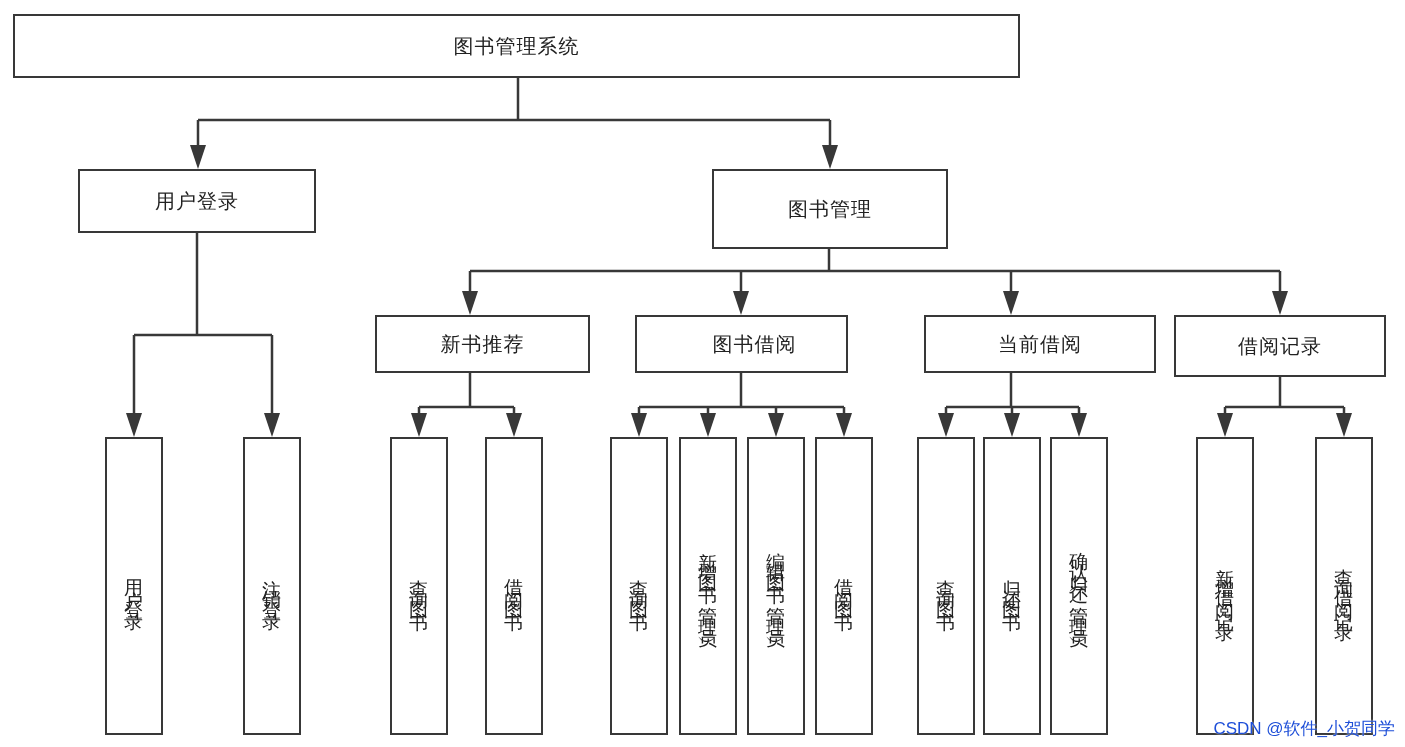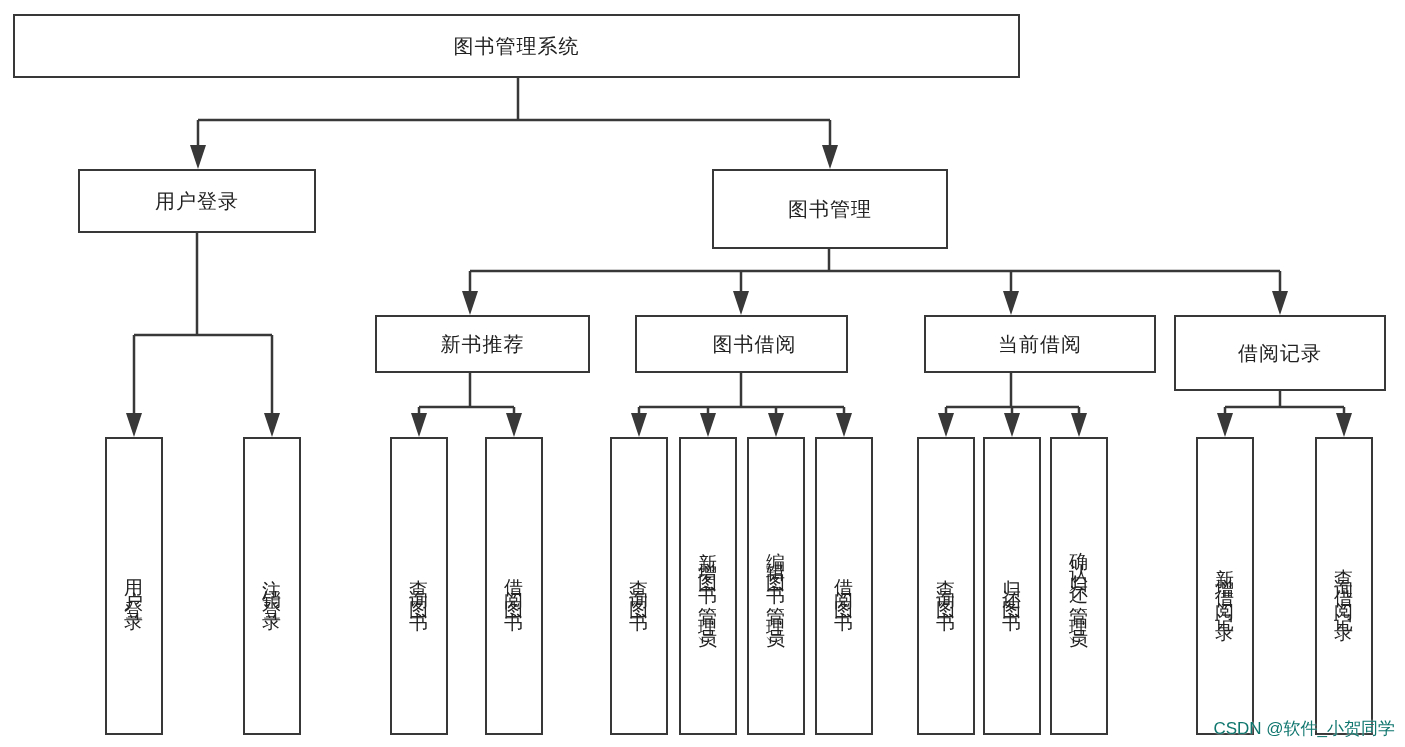--- a/index.html
+++ b/index.html
@@ -107,7 +107,7 @@
   <div class="node h-label" style="left:904px; top:315px; width:232px; height:58px;margin-left:20px;">
     <span>当前借阅</span>
   </div>
-  <div class="node h-label" style="left:1174px; top:315px; width:212px; height:76px;">
+  <div class="node h-label" style="left:1174px; top:315px; width:212px; height:62px;">
     <span>借阅记录</span>
   </div>
 

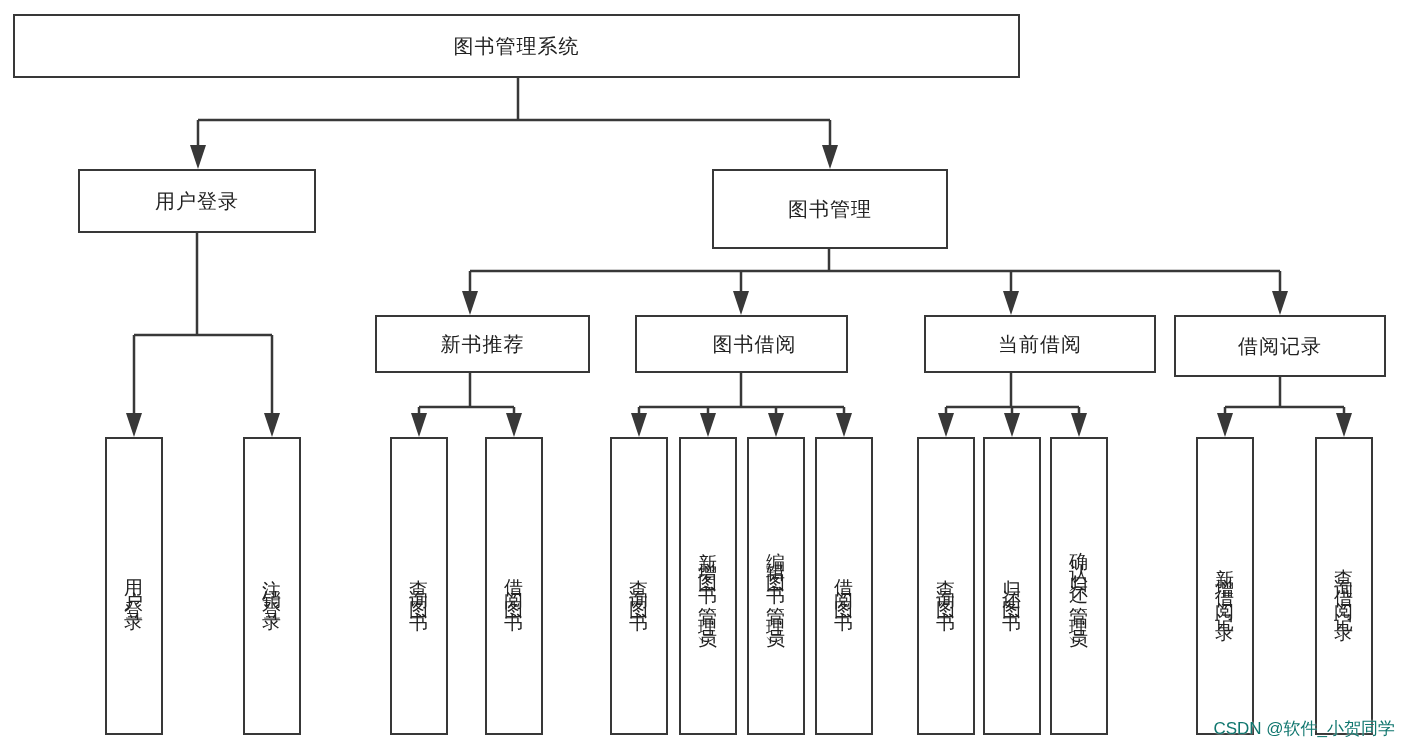--- a/index.html
+++ b/index.html
@@ -53,7 +53,7 @@
     right: 10px;
     bottom: 7px;
     font-size: 17px;
-    color: #0f766e;
+    color: #1d4ed8;
     text-shadow: 0 0 2px #ffffff;
     white-space: nowrap;
   }

